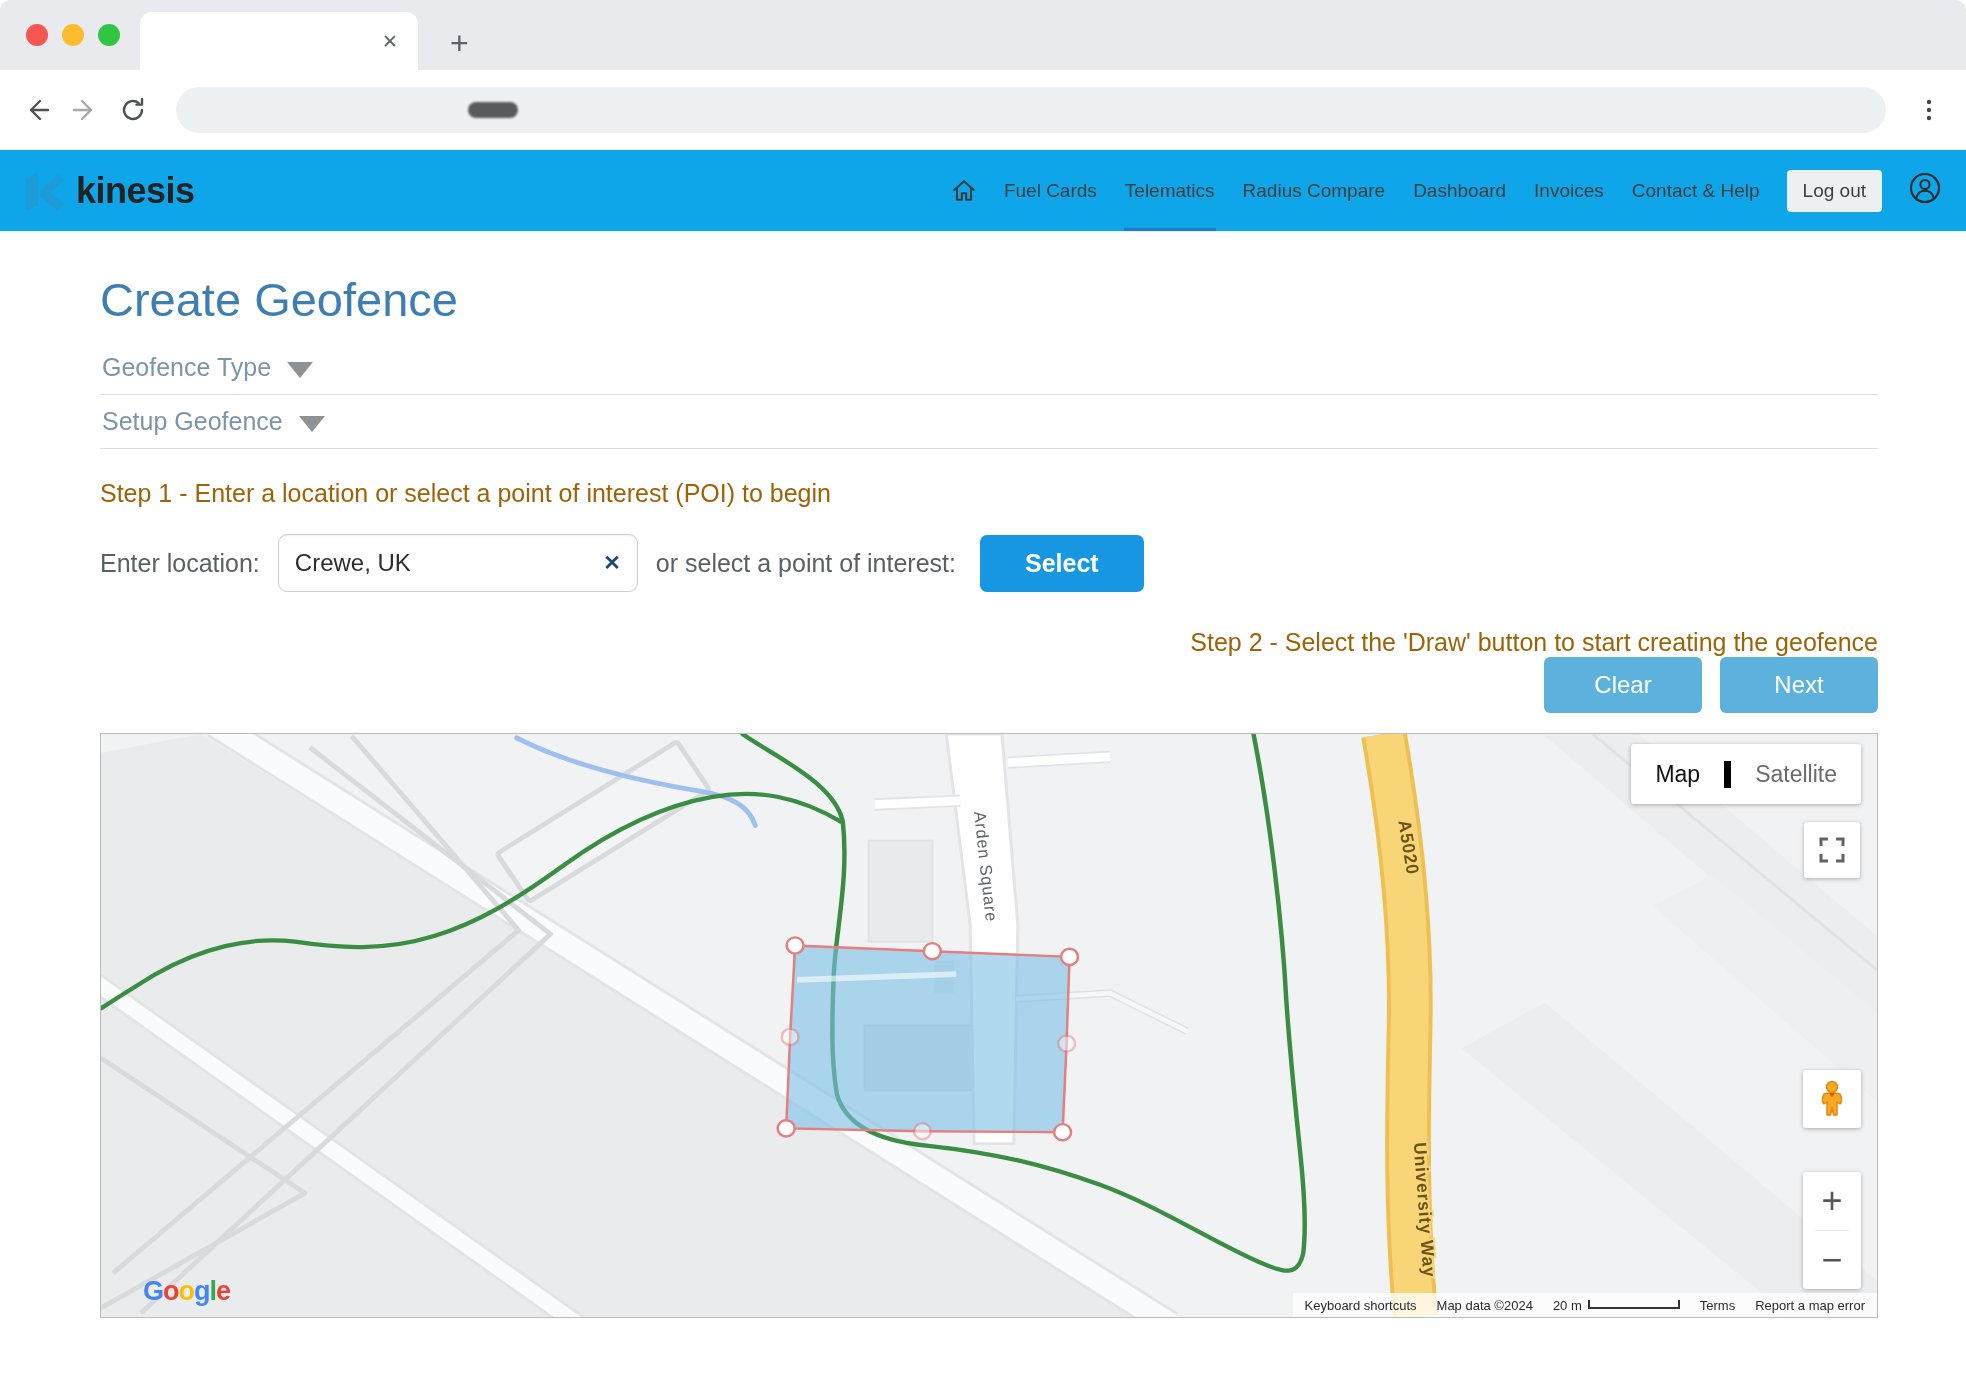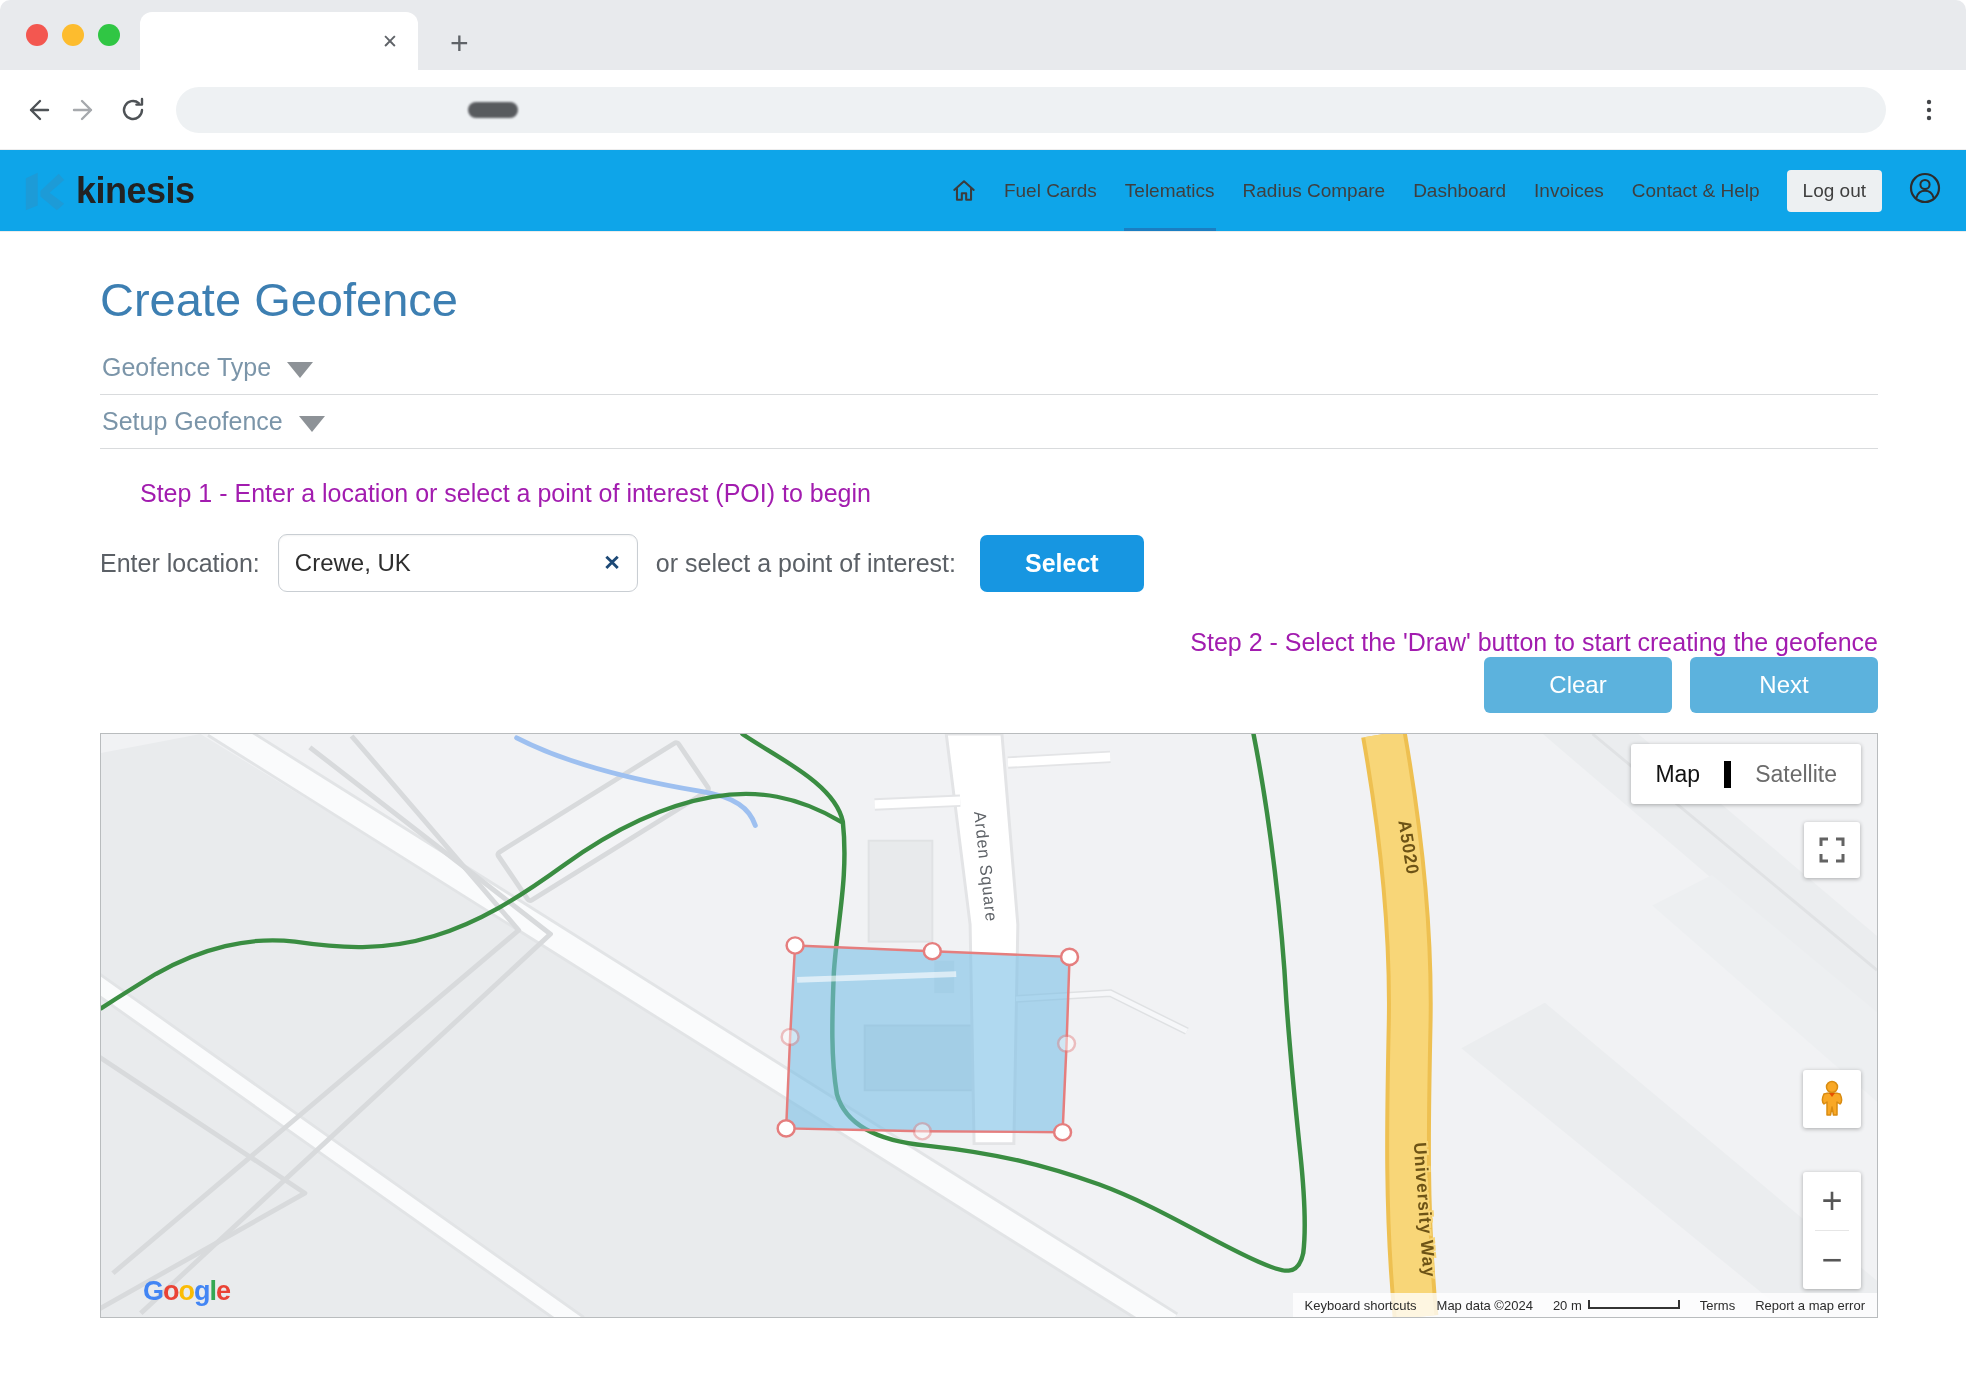--- a/index.html
+++ b/index.html
@@ -42,7 +42,7 @@
              color:#7b95a9; font-size:25px; cursor:pointer; }
   .tri { width:0; height:0; border-left:13px solid transparent; border-right:13px solid transparent;
          border-top:16px solid #8d9297; margin-top:5px; }
-  .step-text { color:#a21caf; font-size:25px;margin-left:40px; }
+  .step-text { color:#a16207; font-size:25px; }
   .step1 { margin-top:30px; }
   .loc-row { display:flex; align-items:center; margin-top:26px; gap:18px; font-size:25px; color:#5b6066; }
   .loc-input { width:360px; height:58px; border:1px solid #c9ced3; border-radius:9px; background:#fff;

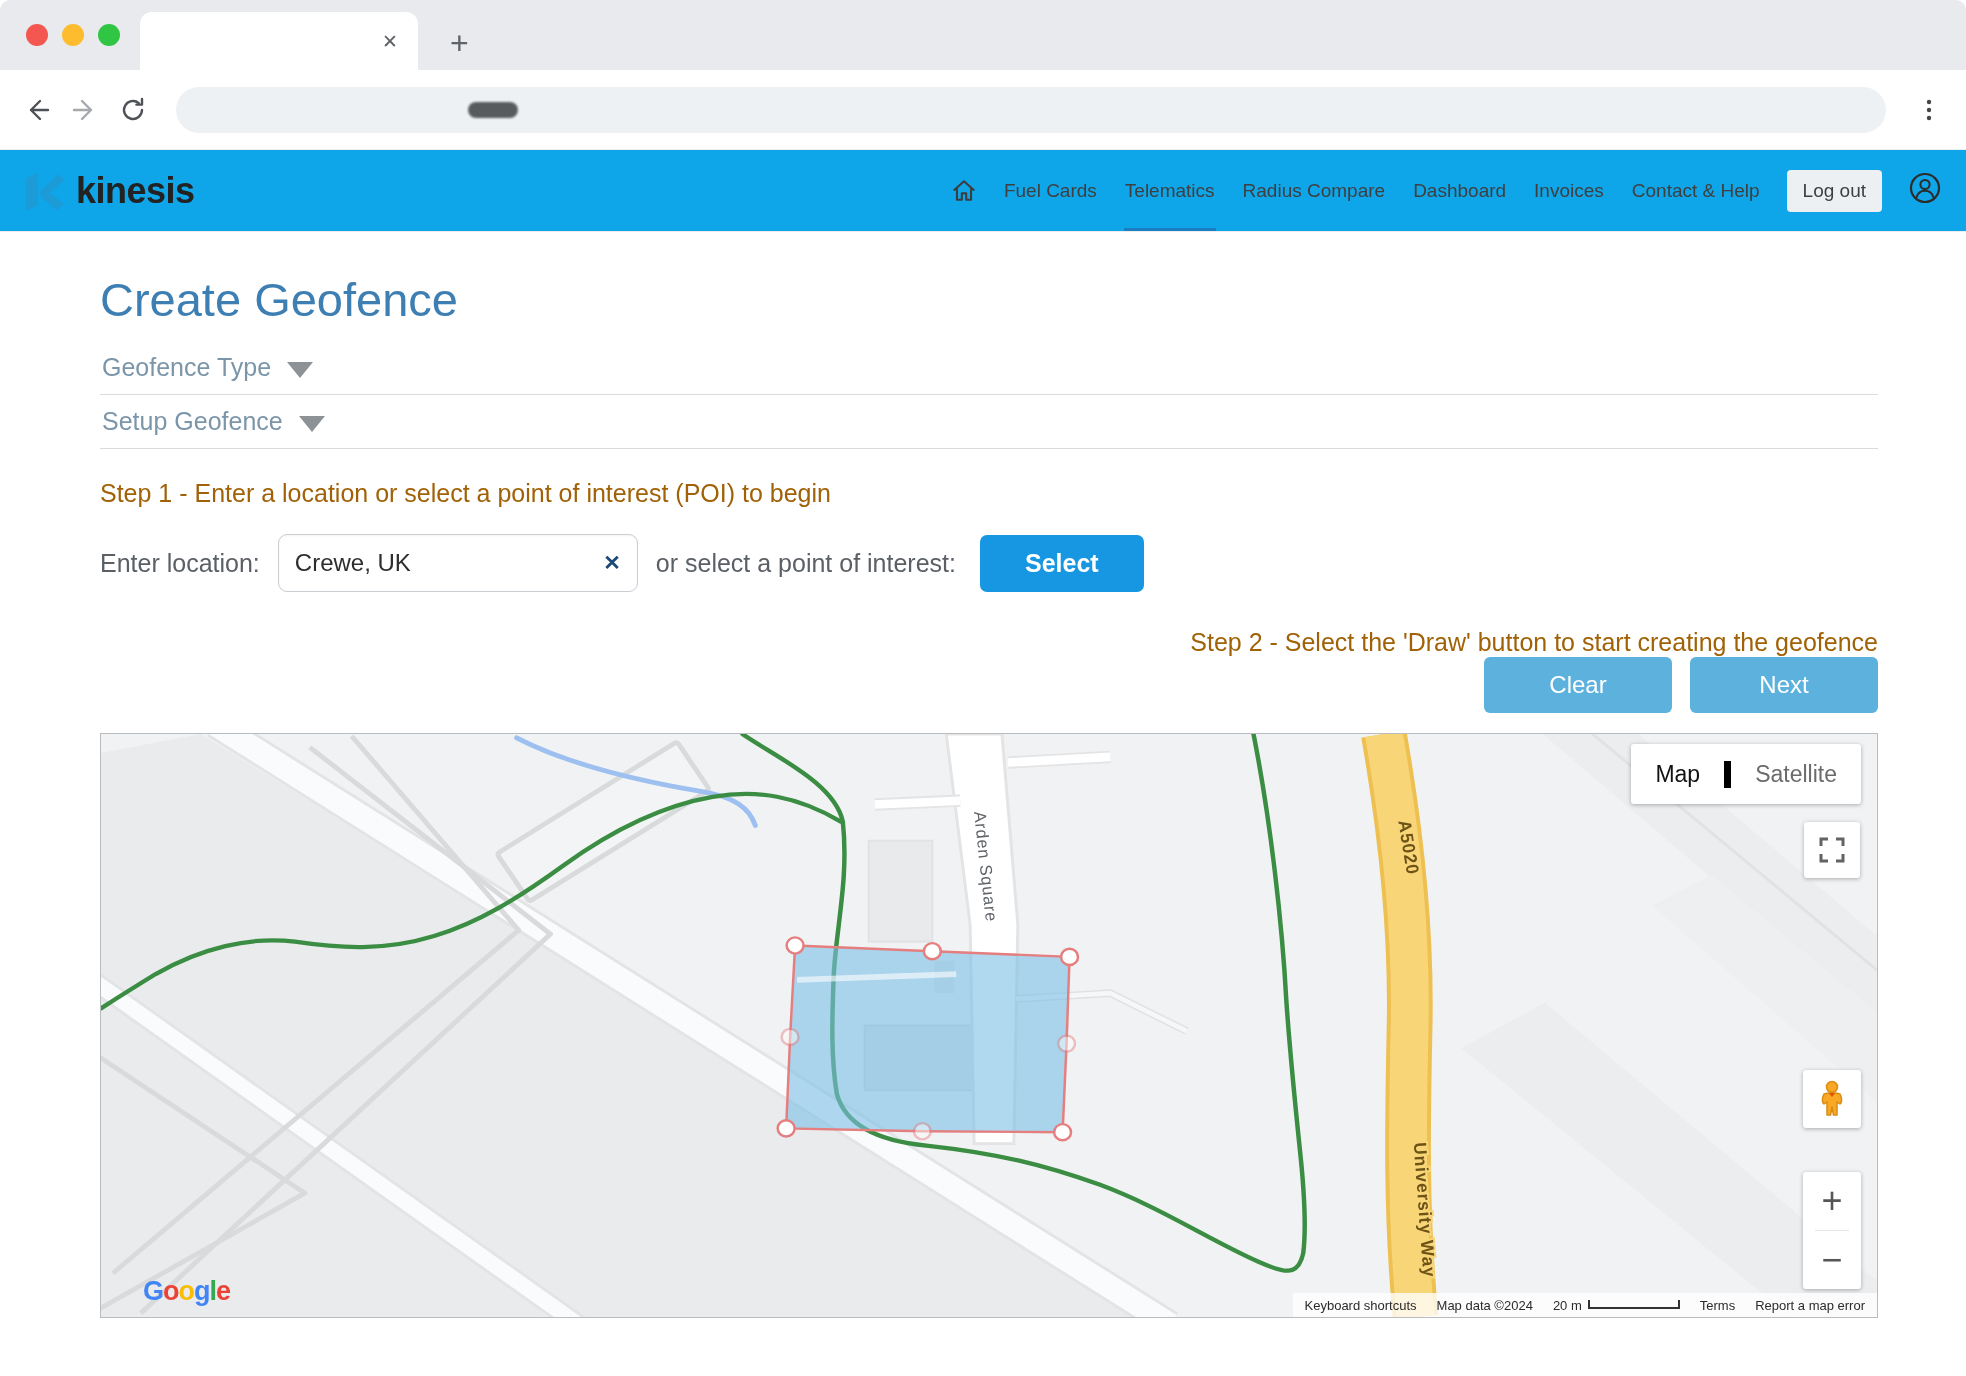--- a/index.html
+++ b/index.html
@@ -53,7 +53,7 @@
                 padding:14px 45px; margin-left:6px; cursor:pointer; font-family:inherit; }
   .step2-row { display:flex; align-items:flex-end; justify-content:space-between; margin-top:36px;flex-direction:column; }
   .action-btns { display:flex; gap:18px; }
-  .lt-btn { width:188px; padding:14px 0; text-align:center; background:#5cb2dd; color:#fff; font-size:24px;
+  .lt-btn { width:158px; padding:14px 0; text-align:center; background:#5cb2dd; color:#fff; font-size:24px;
             border:none; border-radius:6px; cursor:pointer; font-family:inherit; }
 
   

